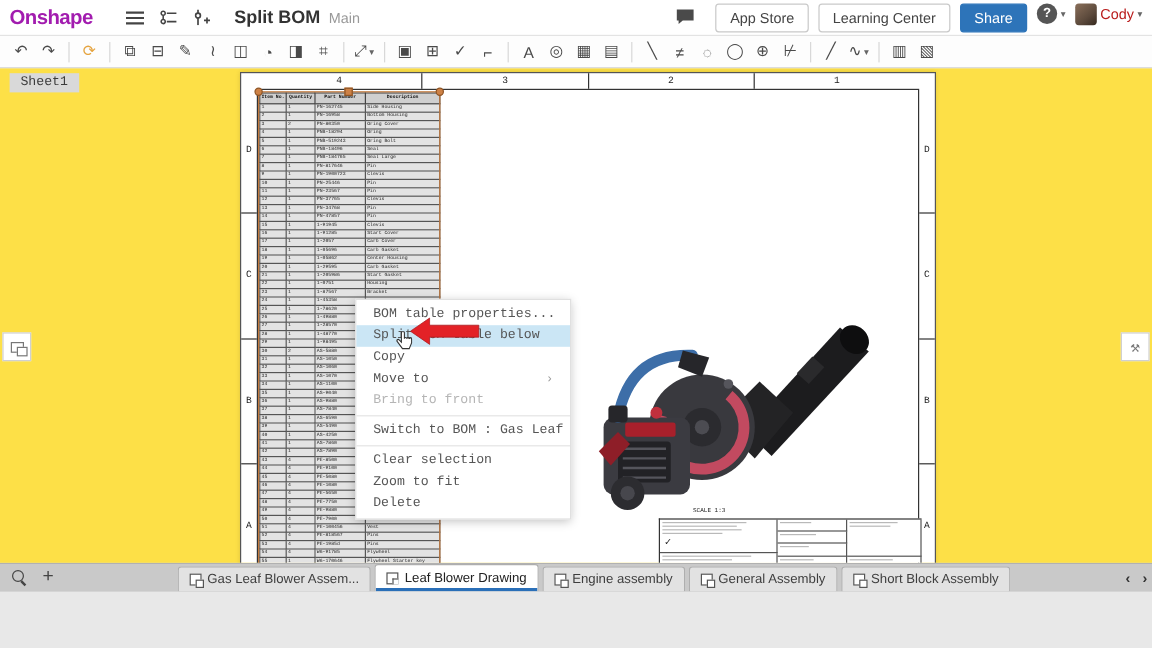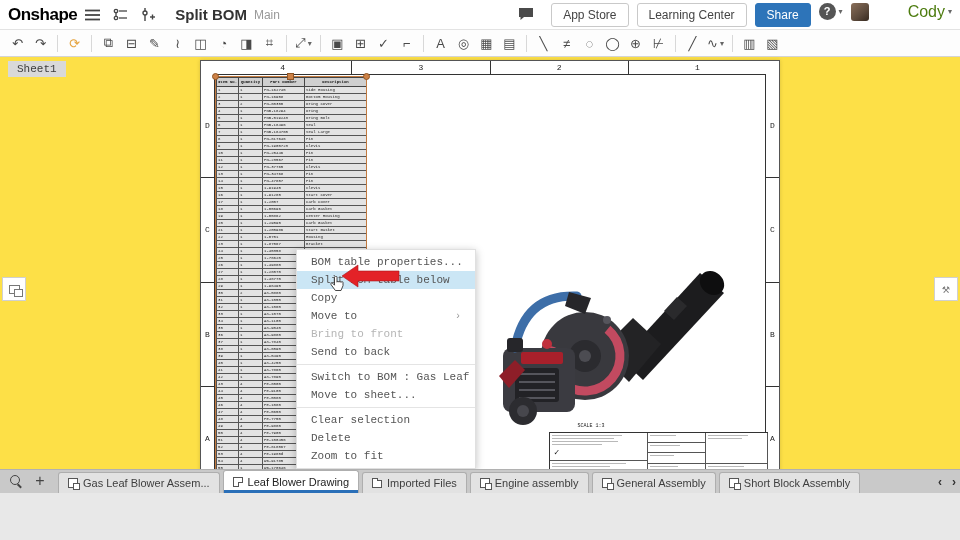--- a/index.html
+++ b/index.html
@@ -9,7 +9,7 @@
   
   #topbar { height:30px; background:#fff; display:flex; align-items:center;
     padding:0 8px; border-bottom:1px solid #e3e3e3; }
-  #logo { color:#000000; font-weight:bold; font-size:17px; letter-spacing:-0.5px; margin-right:4px; }
+  #logo { color:#a21caf; font-weight:bold; font-size:17px; letter-spacing:-0.5px; margin-right:24px; }
   .hicon { width:22px; height:22px; display:flex; align-items:center; justify-content:center;
     margin-right:6px; cursor:pointer; }
   #doc-title { font-weight:bold; font-size:15px; color:#333; margin-left:10px; }

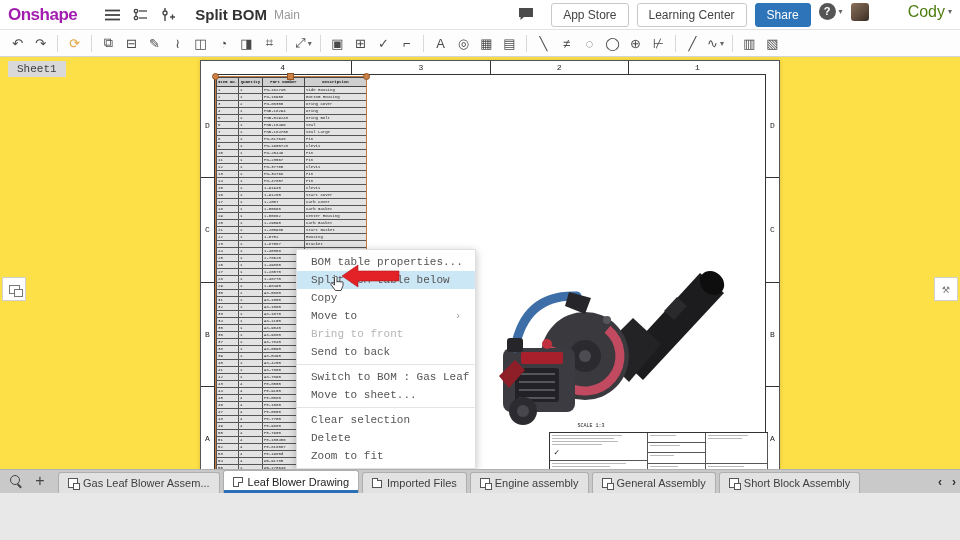--- a/index.html
+++ b/index.html
@@ -23,7 +23,7 @@
     font-size:11px; font-weight:bold; display:flex; align-items:center; justify-content:center; }
   #avatar { width:18px; height:18px; border-radius:3px;
     background:linear-gradient(140deg,#8a6f5a 0%,#5c4a3c 60%,#36291f 100%); }
-  #user-name { font-size:16px; color:#4d7c0f;margin-left:36px; }
+  #user-name { font-size:12px; color:#b91c1c; }
   .caret { font-size:8px; color:#666; }
 
   

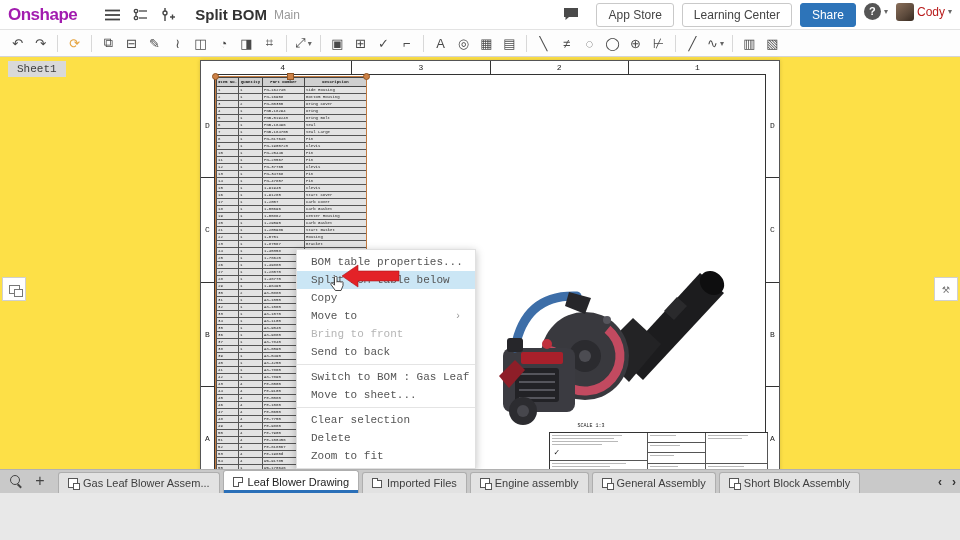--- a/index.html
+++ b/index.html
@@ -771,9 +771,6 @@
       <div class="menu-item disabled">
         <span>Bring to front</span>
       </div>
-      <div class="menu-item">
-        <span>Send to back</span>
-      </div>
       <div class="menu-sep"></div>
       <div class="menu-item">
         <span>Switch to BOM : Gas Leaf Blower Asse...</span>

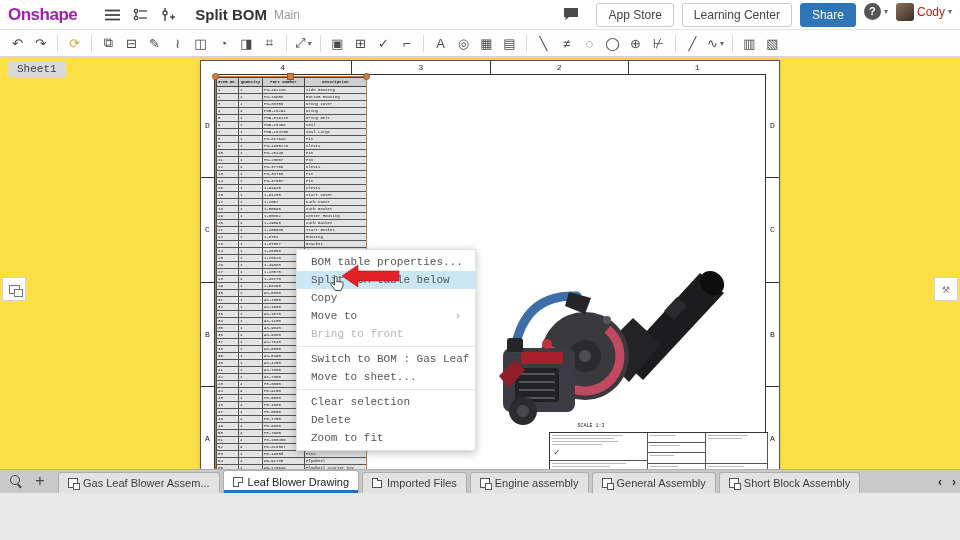--- a/index.html
+++ b/index.html
@@ -775,9 +775,6 @@
       <div class="menu-item">
         <span>Switch to BOM : Gas Leaf Blower Asse...</span>
       </div>
-      <div class="menu-item">
-        <span>Move to sheet...</span>
-      </div>
       <div class="menu-sep"></div>
       <div class="menu-item">
         <span>Clear selection</span>

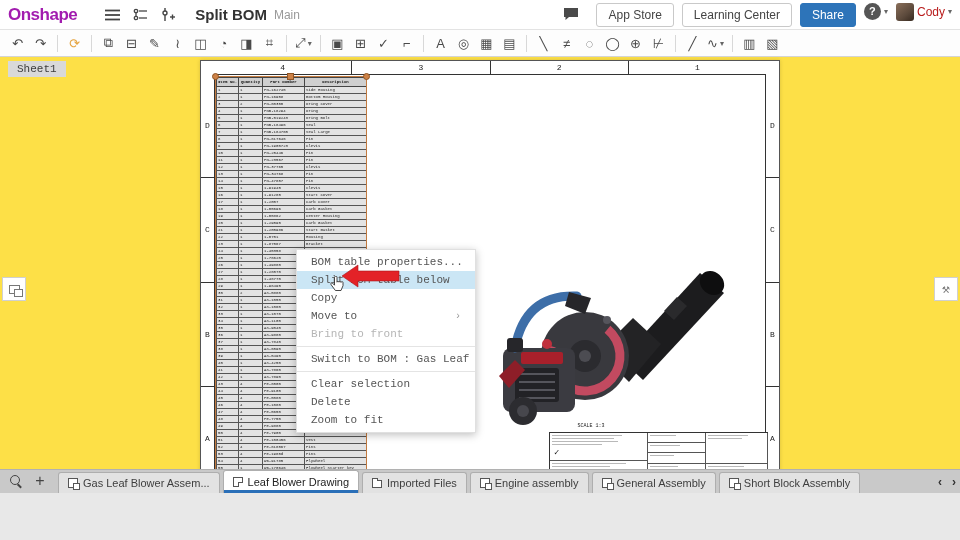--- a/index.html
+++ b/index.html
@@ -780,10 +780,10 @@
         <span>Clear selection</span>
       </div>
       <div class="menu-item">
+        <span>Zoom to fit</span>
+      </div>
+      <div class="menu-item">
         <span>Delete</span>
-      </div>
-      <div class="menu-item">
-        <span>Zoom to fit</span>
       </div>
     </div>
 

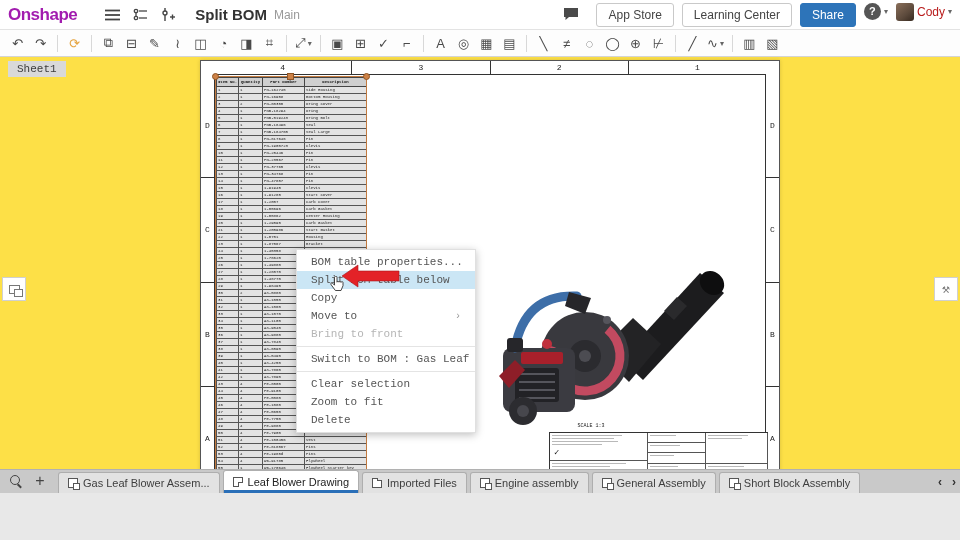--- a/index.html
+++ b/index.html
@@ -122,7 +122,7 @@
   #search-tabs-icon::after { content:""; position:absolute; right:0; bottom:0; width:5px; height:1.8px;
     background:#444; transform:rotate(45deg); }
   #plus-tab { font-size:16px; color:#444; }
-  #tabs { display:flex; align-items:flex-end; gap:3px; flex:1; overflow:hidden; margin-left:6px; }
+  #tabs { display:flex; align-items:flex-end; gap:3px; flex:1; overflow:hidden; margin-left:6px;justify-content:center; }
   .tab { height:21px; background:#e2e2e2; border:1px solid #aeaeae; border-bottom:none;
     border-radius:3px 3px 0 0; display:flex; align-items:center; gap:5px; padding:0 9px;
     font-size:11px; color:#3e3e3e; cursor:pointer; white-space:nowrap; }

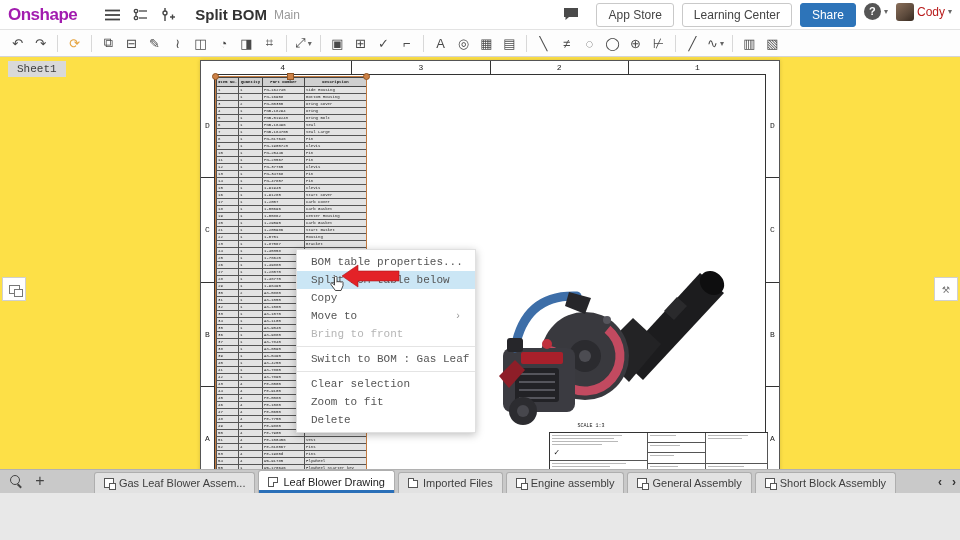--- a/index.html
+++ b/index.html
@@ -815,10 +815,6 @@
         <span>Leaf Blower Drawing</span>
       </div>
       <div class="tab">
-        <span class="ticon folder"></span>
-        <span>Imported Files</span>
-      </div>
-      <div class="tab">
         <span class="ticon assembly"></span>
         <span>Engine assembly</span>
       </div>

